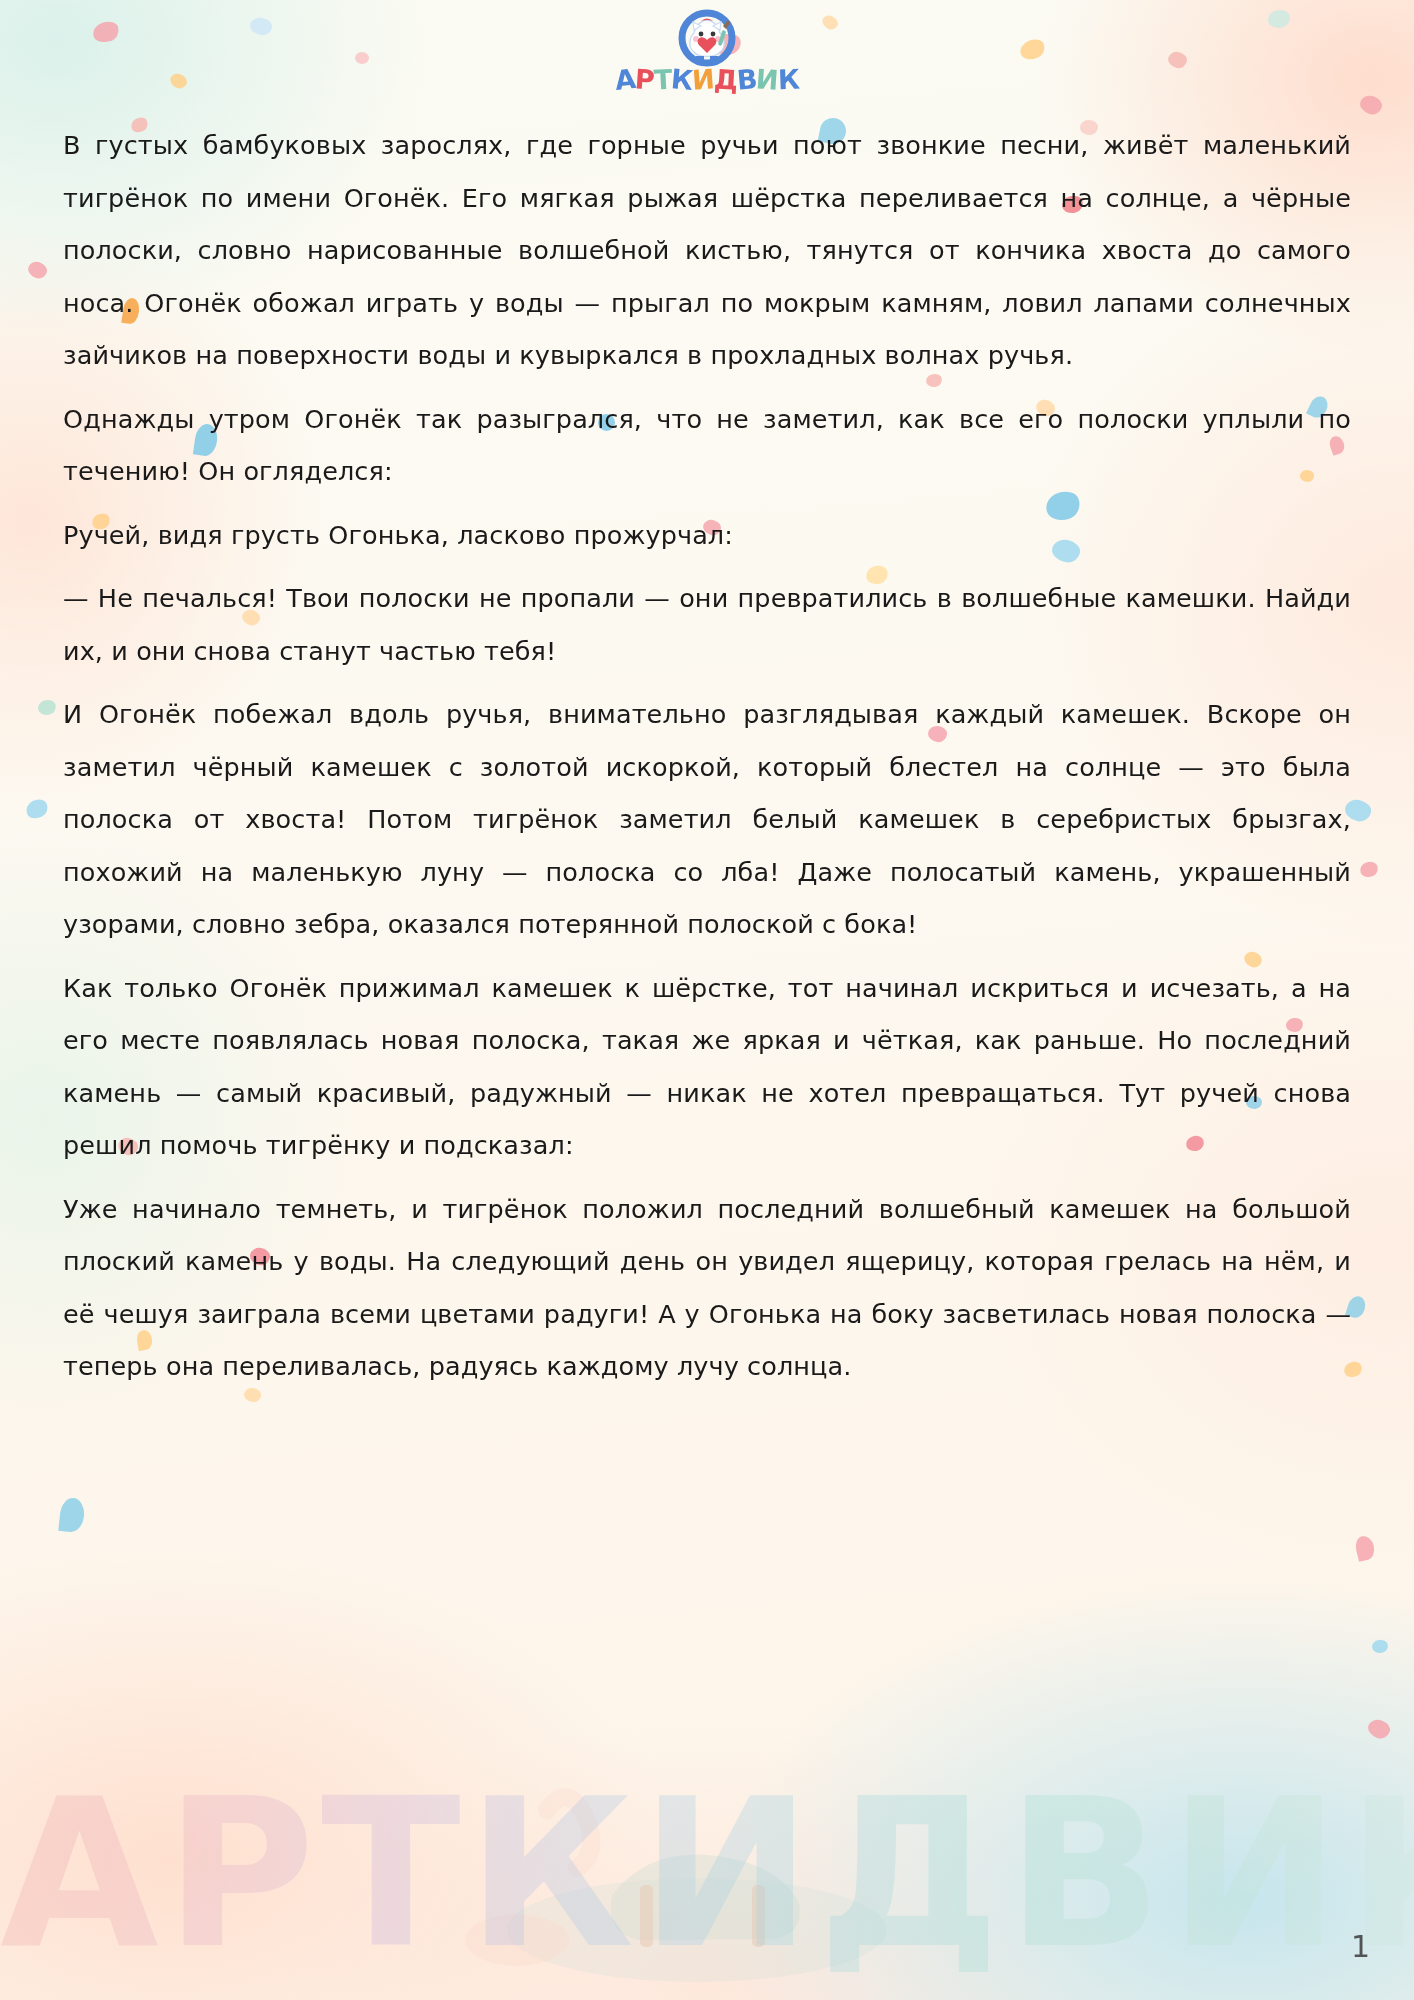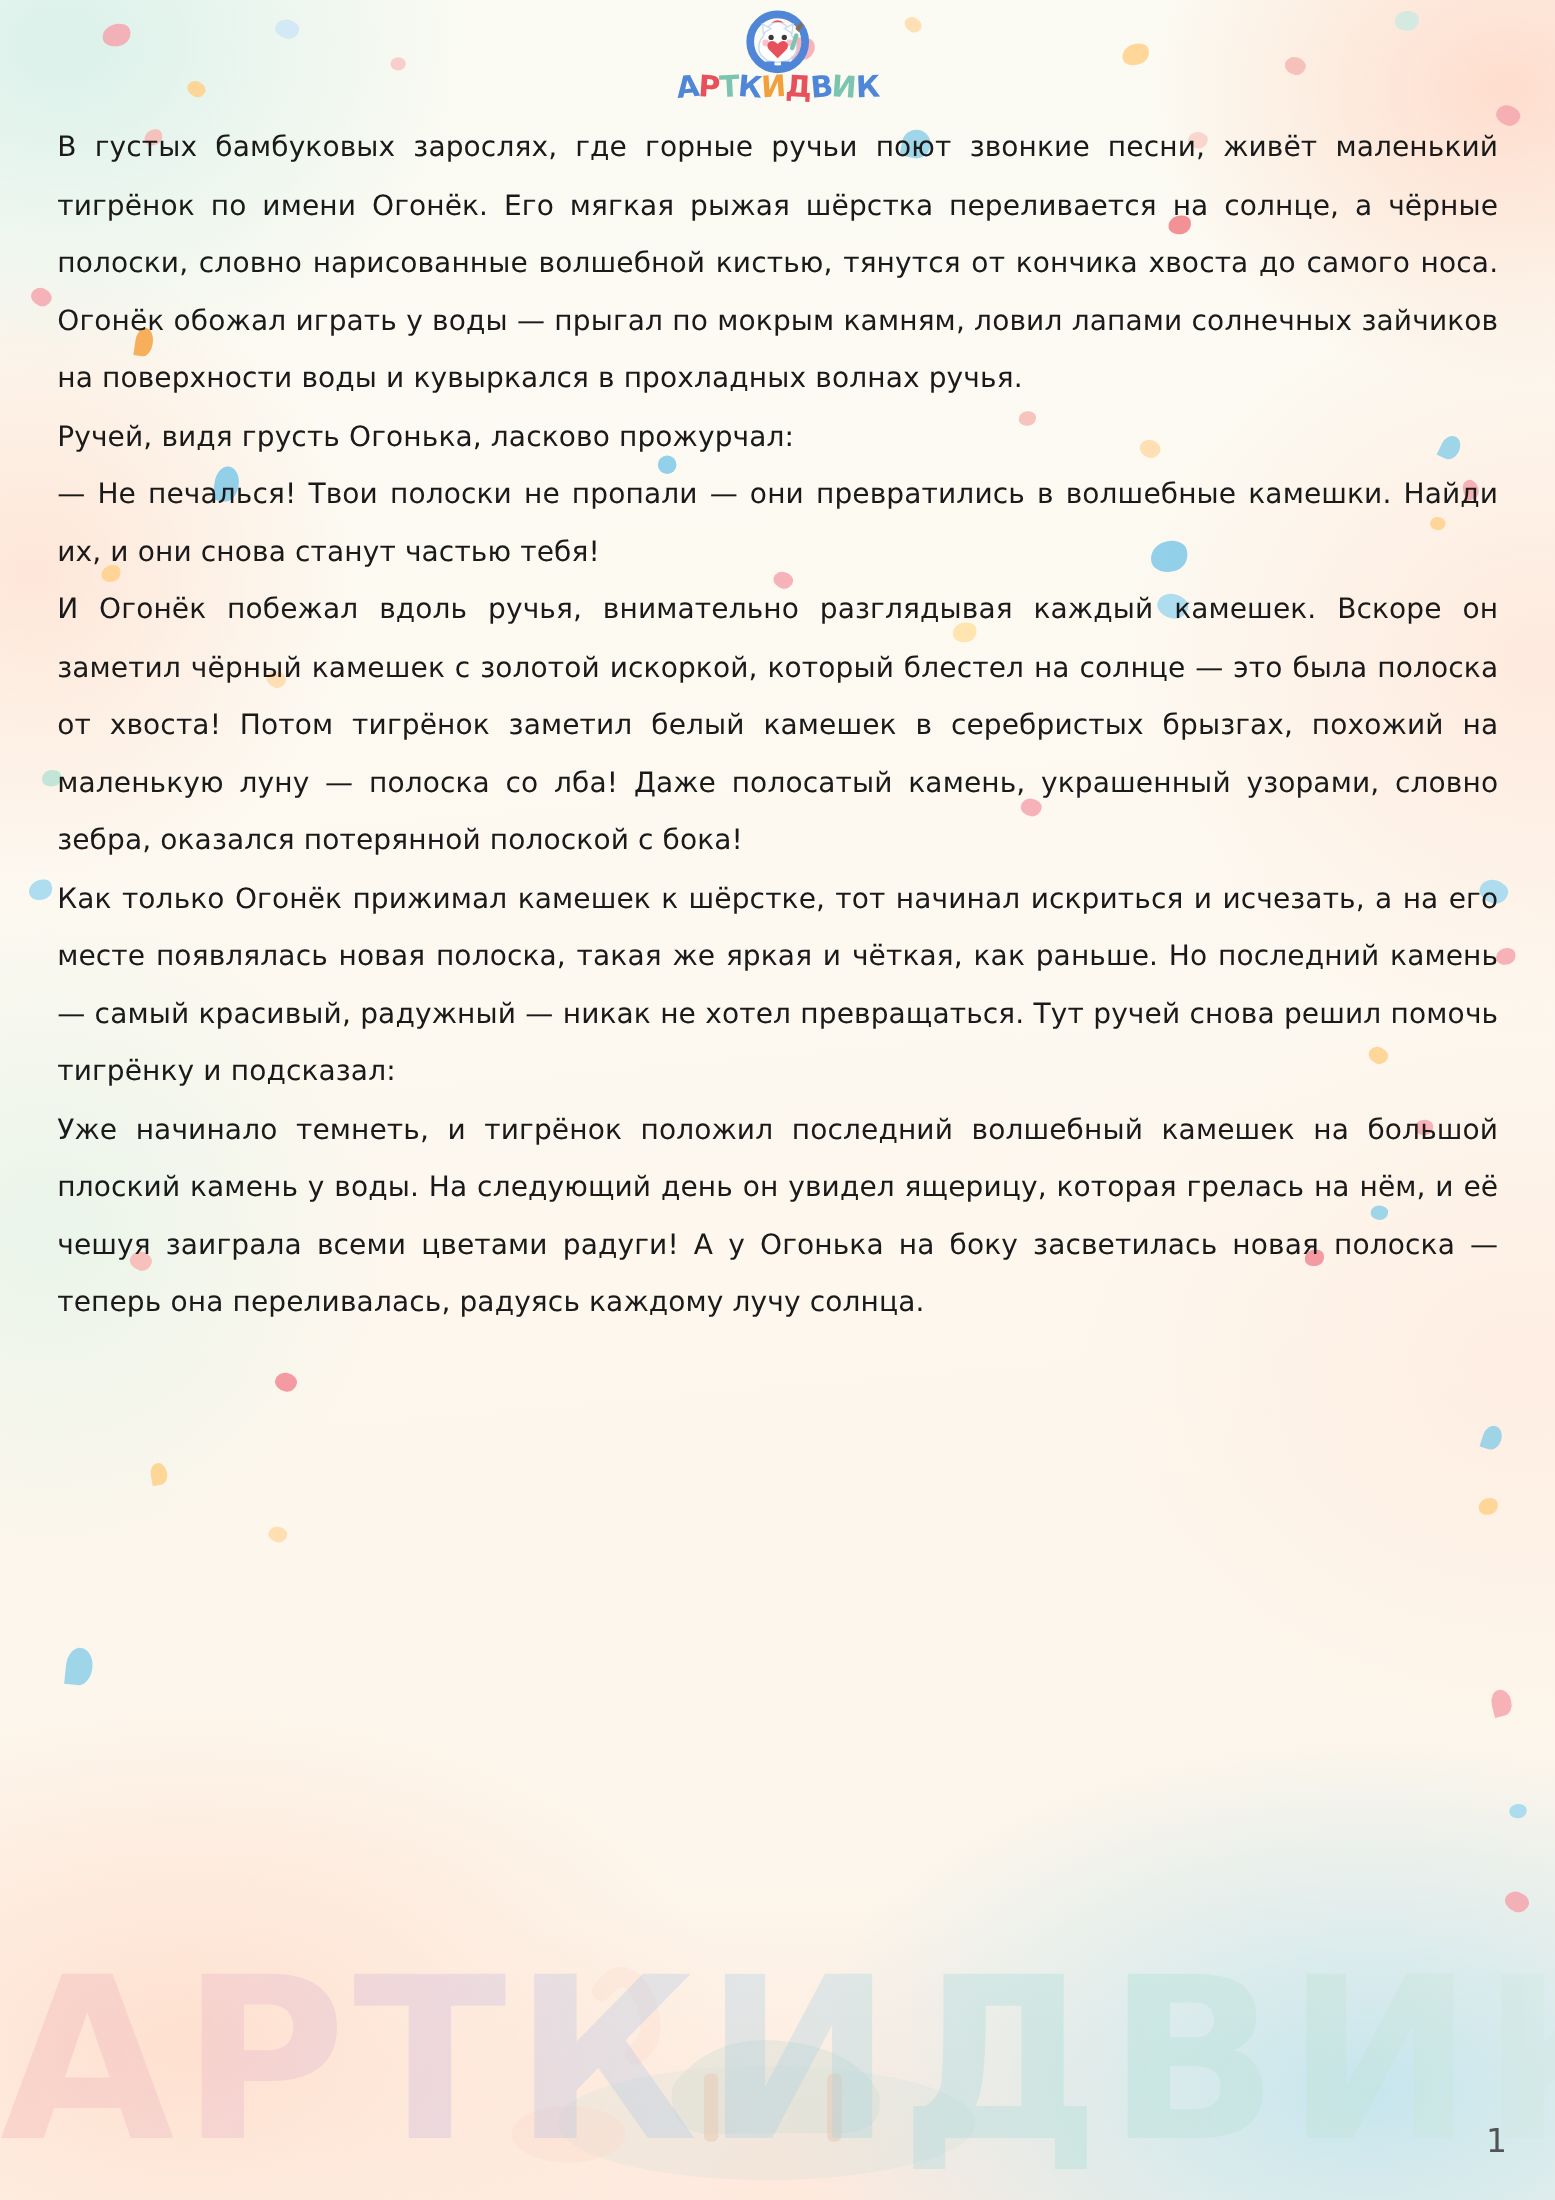--- a/index.html
+++ b/index.html
@@ -126,7 +126,7 @@
     color: #1a1a1a;
     letter-spacing: 0.1px;
   }
-  .para { margin: 0; }
+  .para { margin: 11px; }
   .para.just { text-align: justify; text-align-last: left; }
 
   

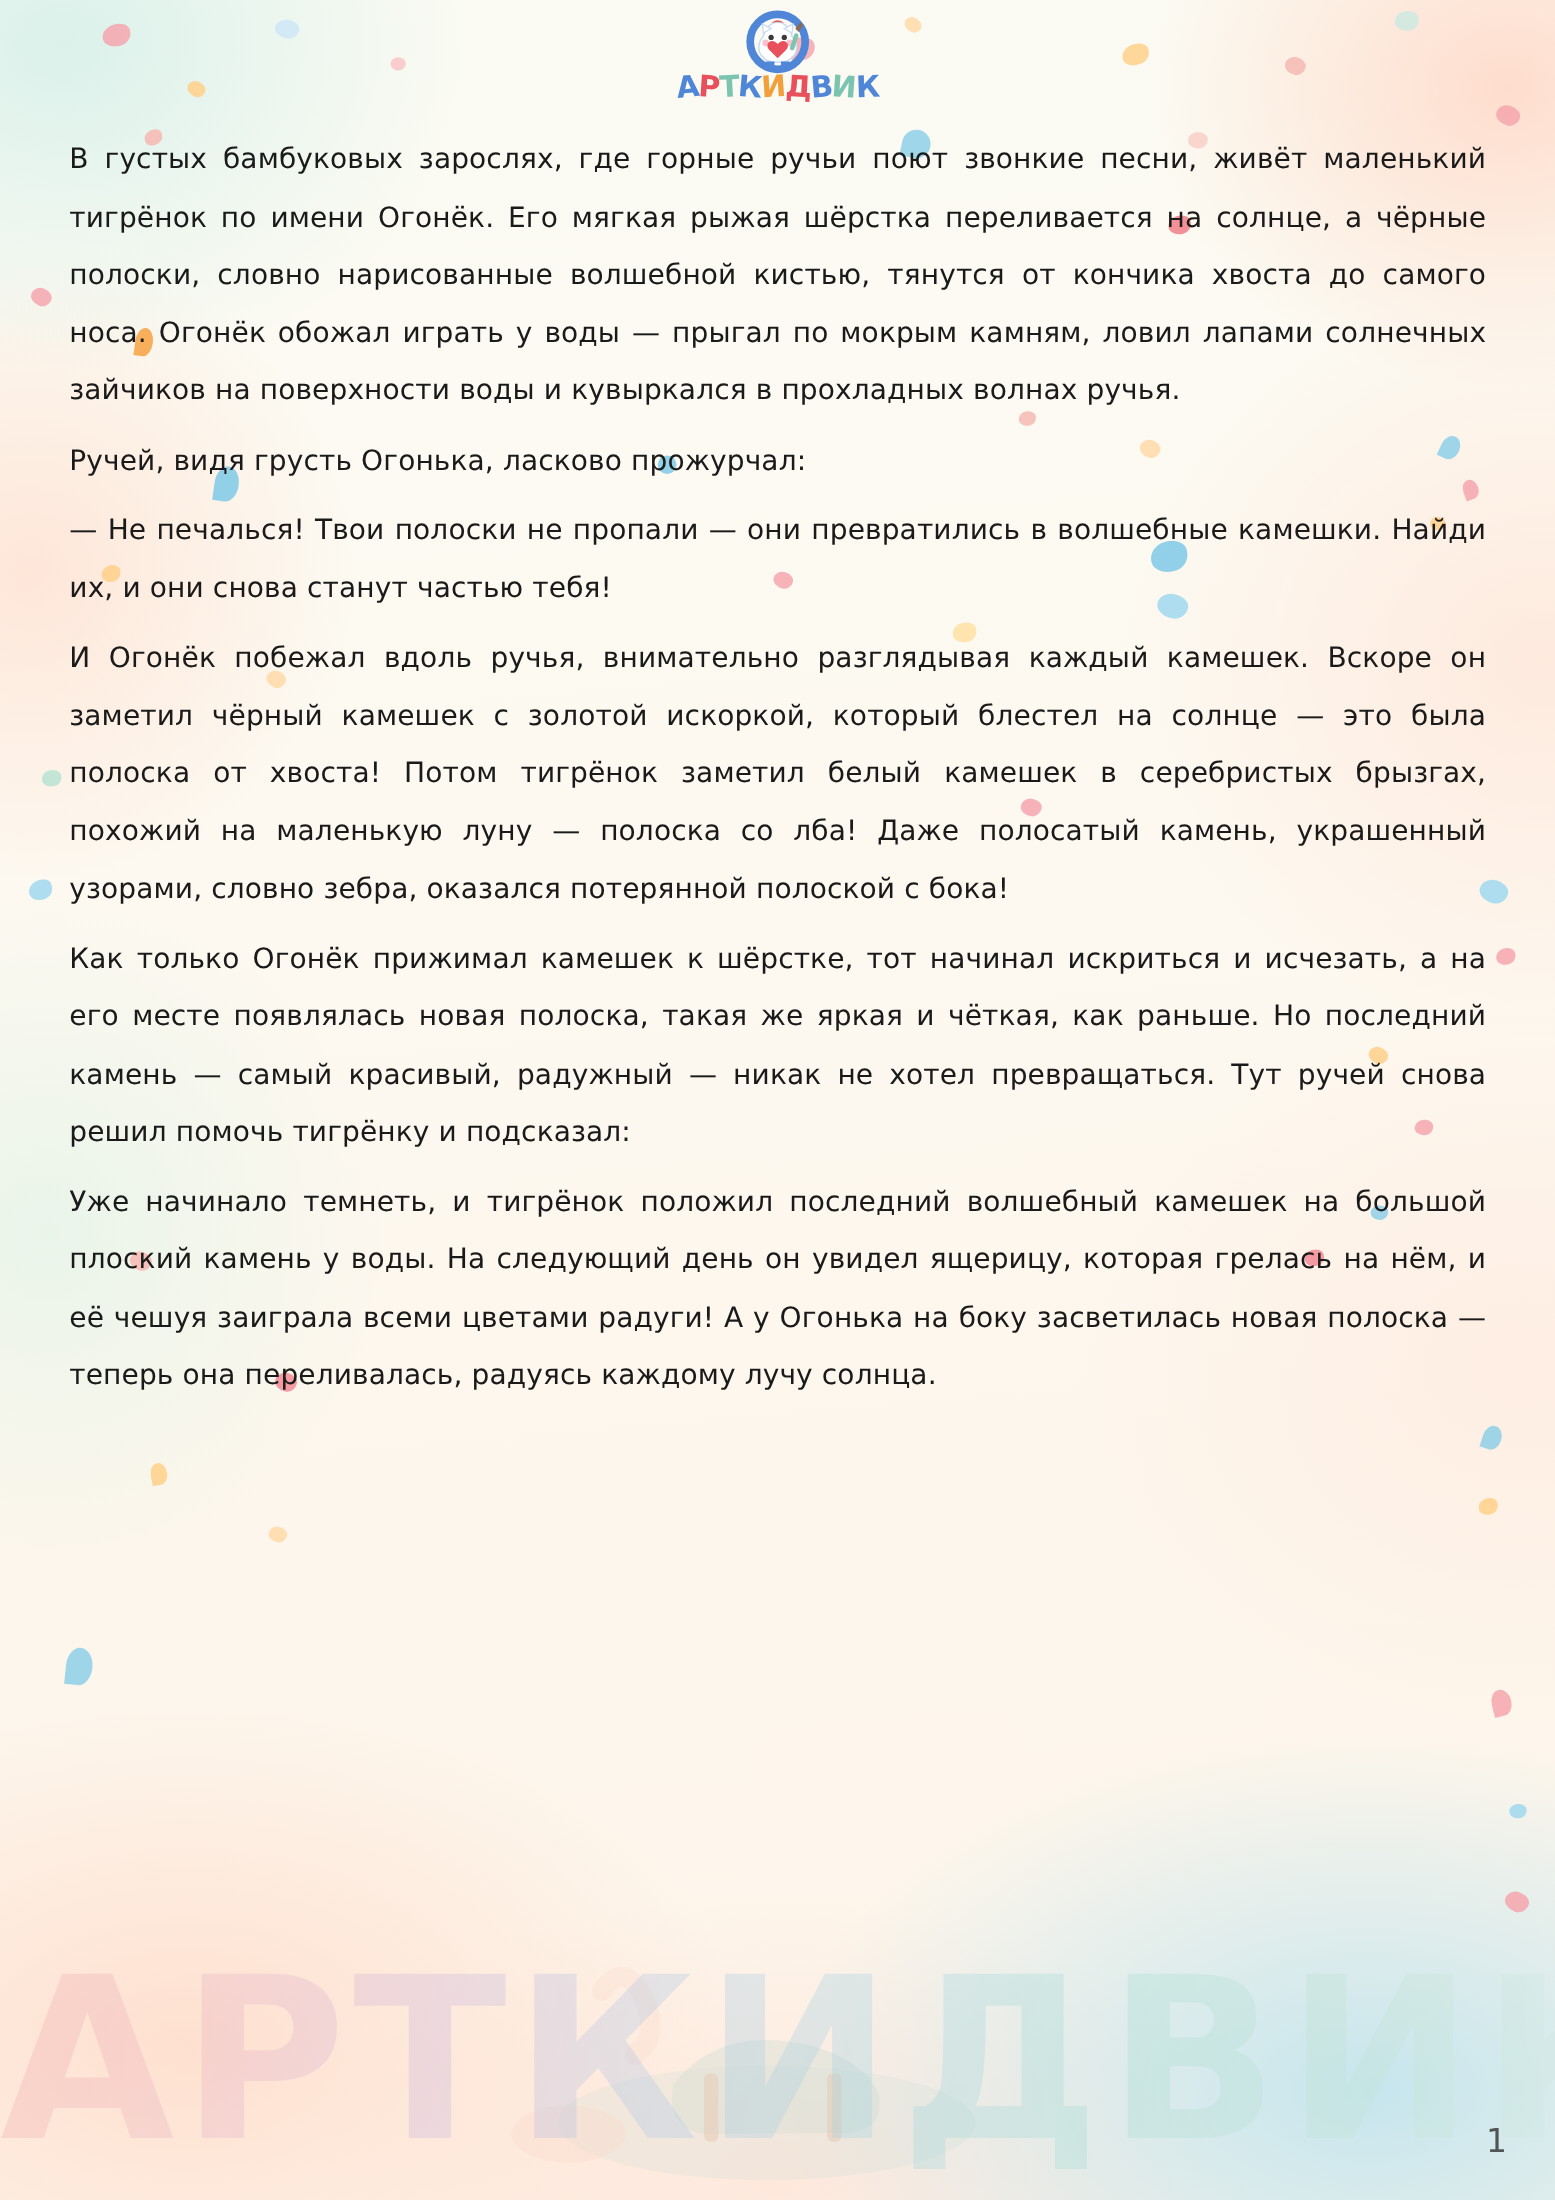--- a/index.html
+++ b/index.html
@@ -232,6 +232,7 @@
   <div class="content">
     <div class="body-text">
       <p class="para just">В густых бамбуковых зарослях, где горные ручьи поют звонкие песни, живёт маленький тигрёнок по имени Огонёк. Его мягкая рыжая шёрстка переливается на солнце, а чёрные полоски, словно нарисованные волшебной кистью, тянутся от кончика хвоста до самого носа. Огонёк обожал играть у воды — прыгал по мокрым камням, ловил лапами солнечных зайчиков на поверхности воды и кувыркался в прохладных волнах ручья.</p>
+      <p class="para just">Однажды утром Огонёк так разыгрался, что не заметил, как все его полоски уплыли по течению! Он огляделся:</p>
       <p class="para">Ручей, видя грусть Огонька, ласково прожурчал:</p>
       <p class="para just">— Не печалься! Твои полоски не пропали — они превратились в волшебные камешки. Найди их, и они снова станут частью тебя!</p>
       <p class="para just">И Огонёк побежал вдоль ручья, внимательно разглядывая каждый камешек. Вскоре он заметил чёрный камешек с золотой искоркой, который блестел на солнце — это была полоска от хвоста! Потом тигрёнок заметил белый камешек в серебристых брызгах, похожий на маленькую луну — полоска со лба! Даже полосатый камень, украшенный узорами, словно зебра, оказался потерянной полоской с бока!</p>

